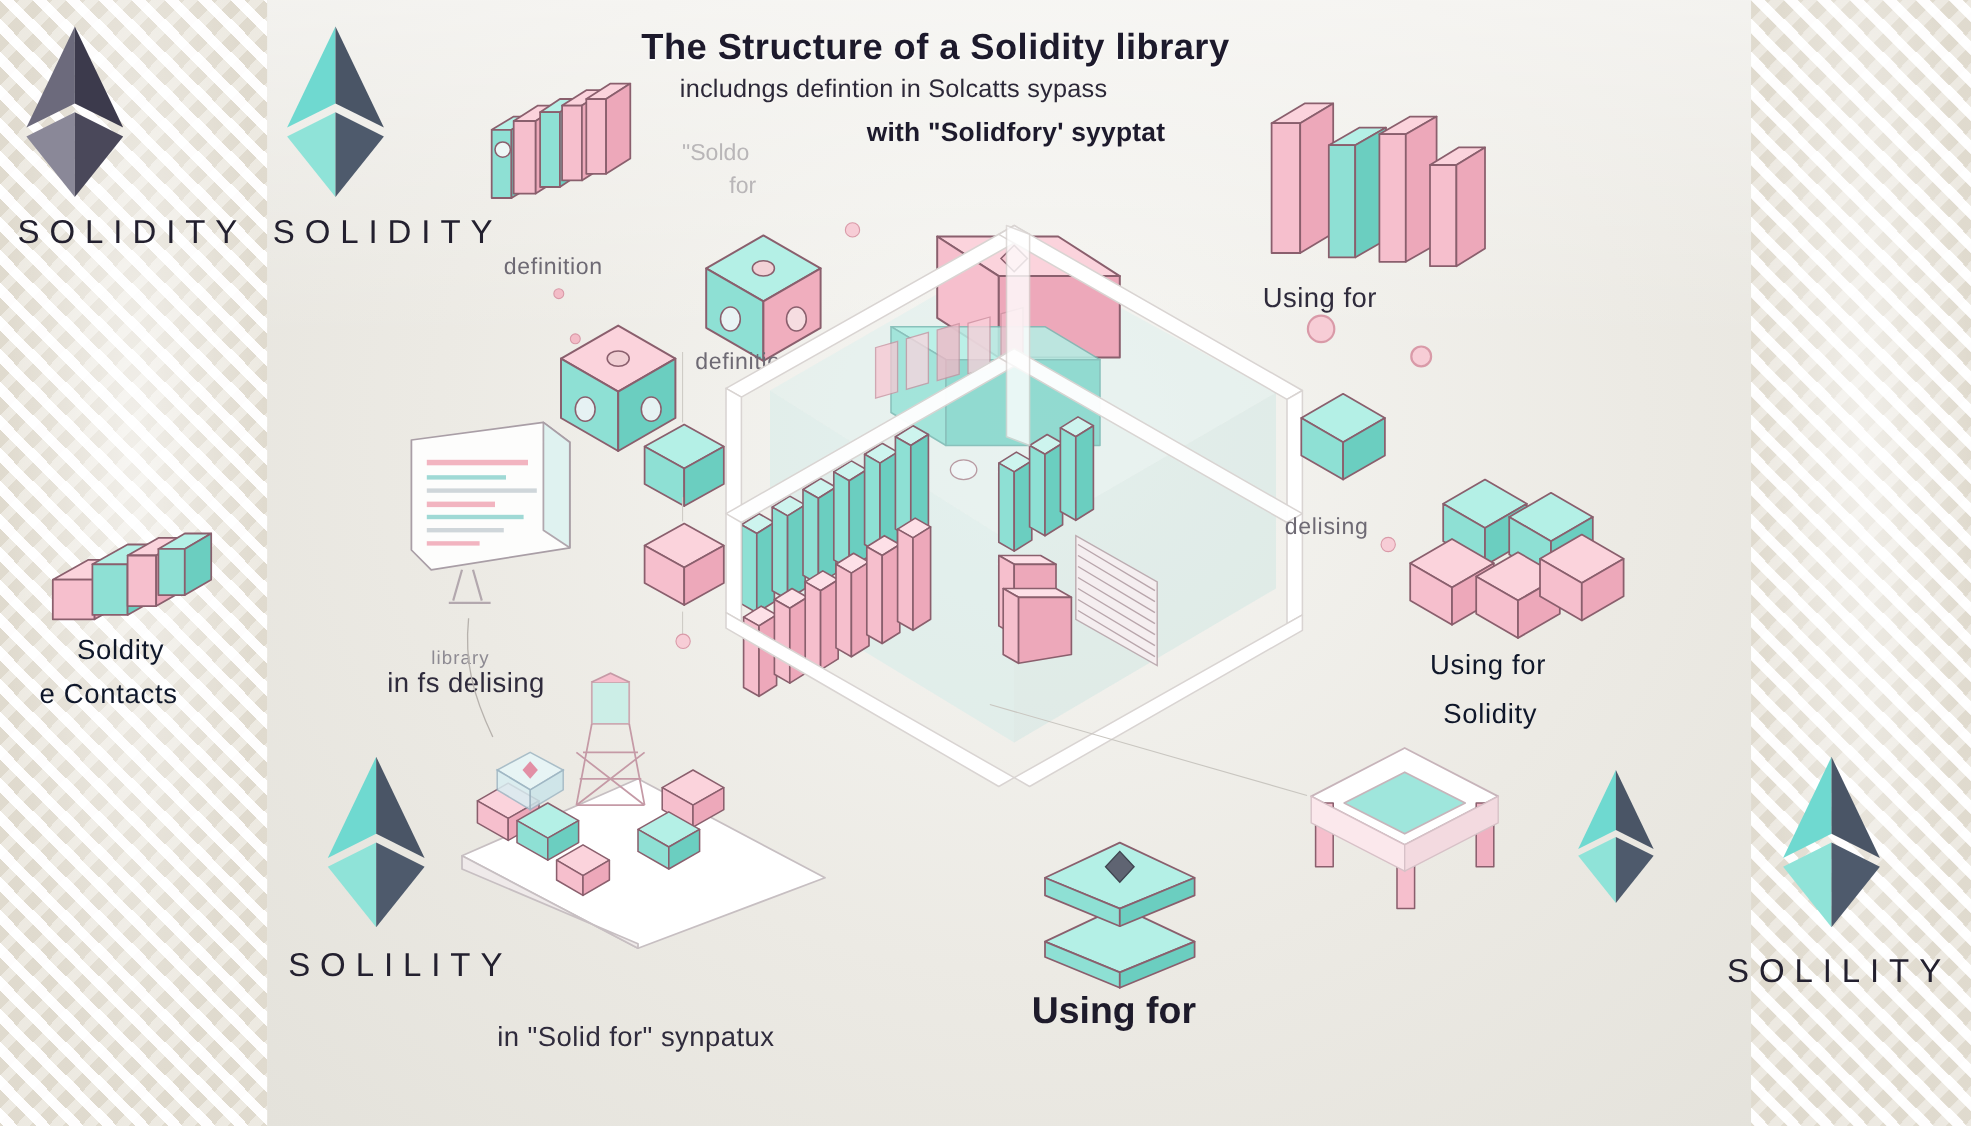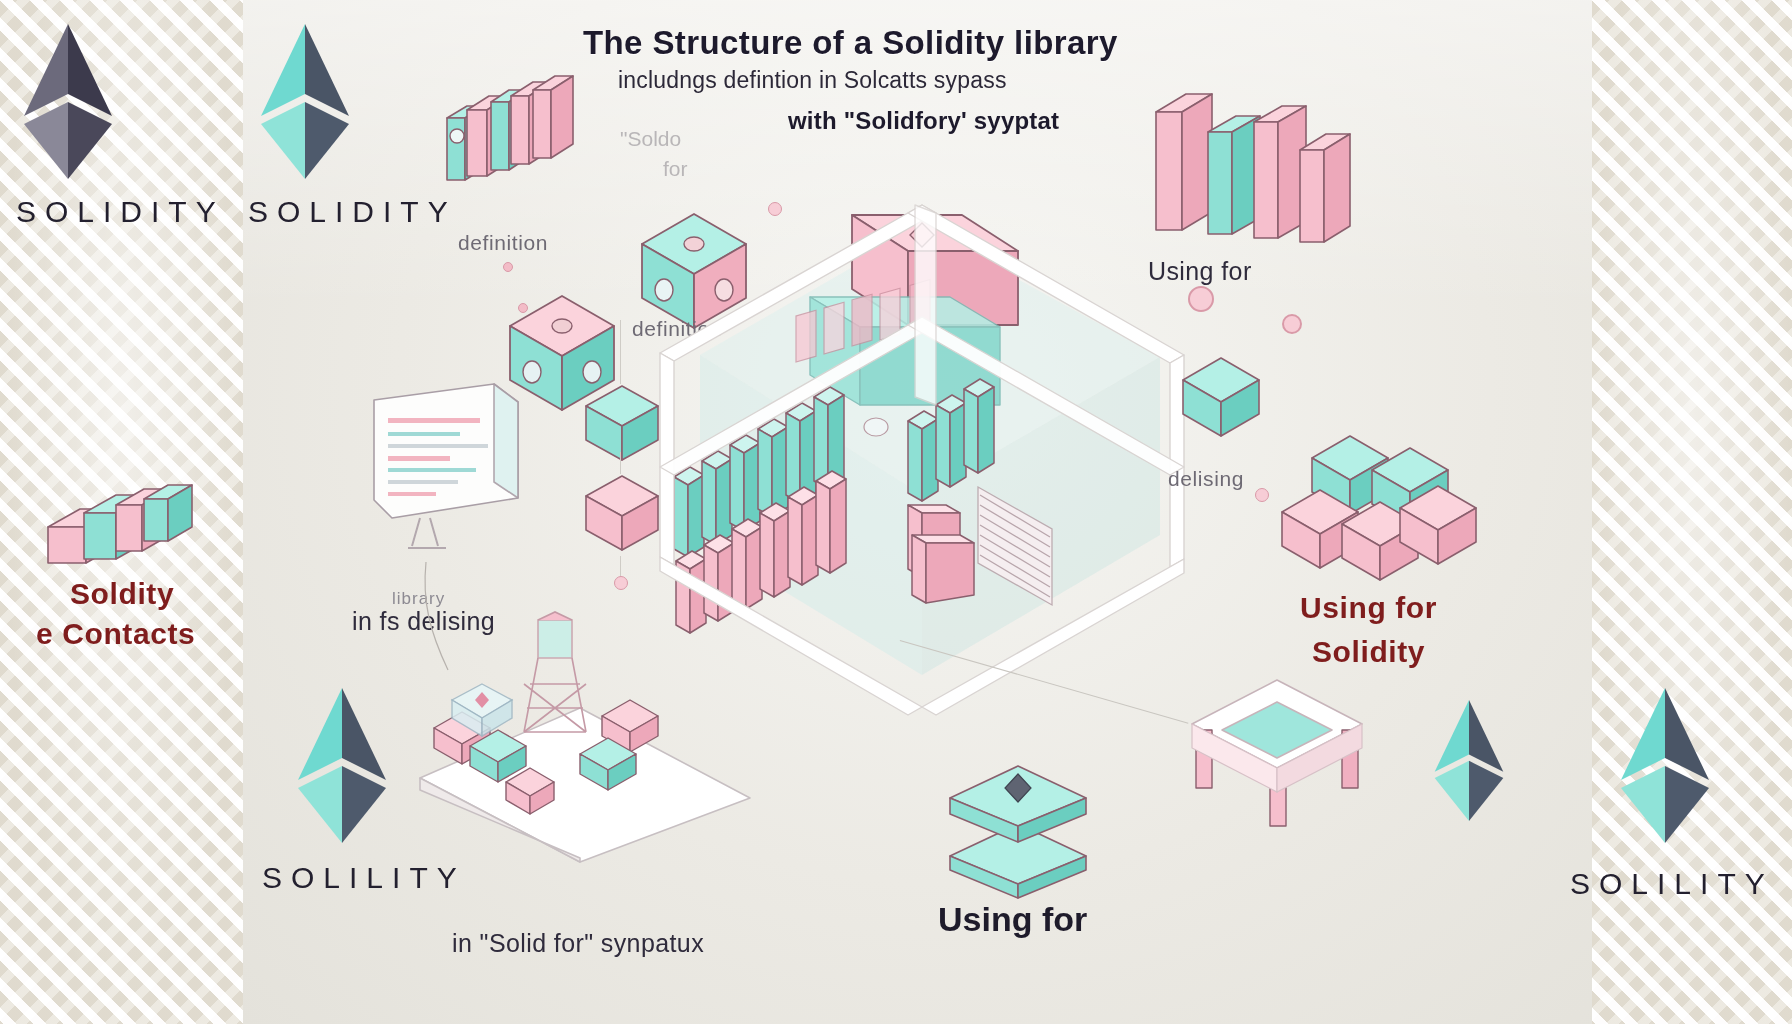--- a/index.html
+++ b/index.html
@@ -48,7 +48,7 @@
   .subtitle{font-size:23px;font-weight:400;color:#2c2838;letter-spacing:.2px;}
   .subtitle2{font-size:24px;font-weight:600;color:#1d1a2c;letter-spacing:.2px;}
   .ghost{color:#b9b6b8;font-size:21px;font-weight:400;}
-  .cap-lg{font-size:30px;font-weight:700;color:#7f1d1d;letter-spacing:.6px;}
+  .cap-lg{font-size:25px;font-weight:400;color:#0f172a;letter-spacing:.6px;}
   .cap-md{font-size:25px;font-weight:400;color:#2f2b3c;letter-spacing:.4px;}
   .cap-sm{font-size:21px;font-weight:400;color:#6e6a74;letter-spacing:.6px;}
   .cap-xs{font-size:17px;font-weight:400;color:#8d8a92;letter-spacing:1px;}

